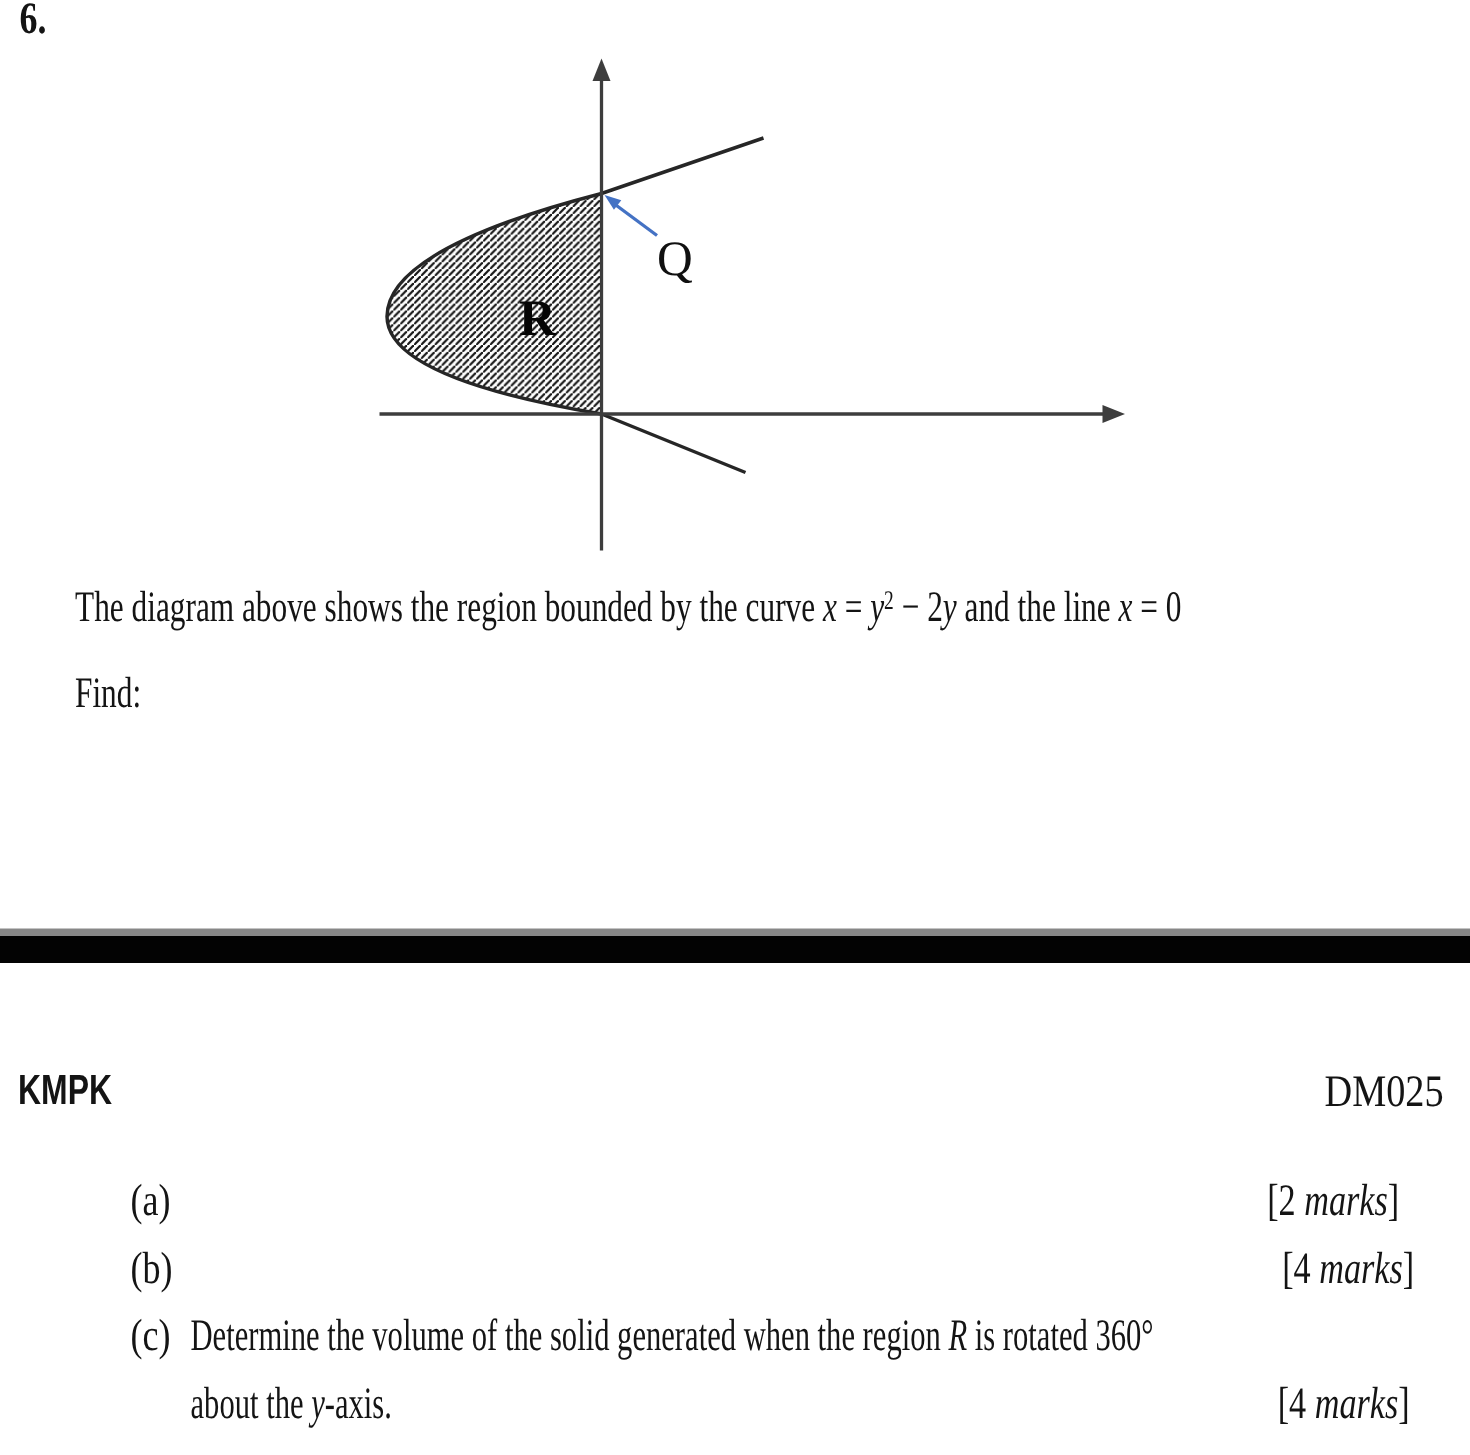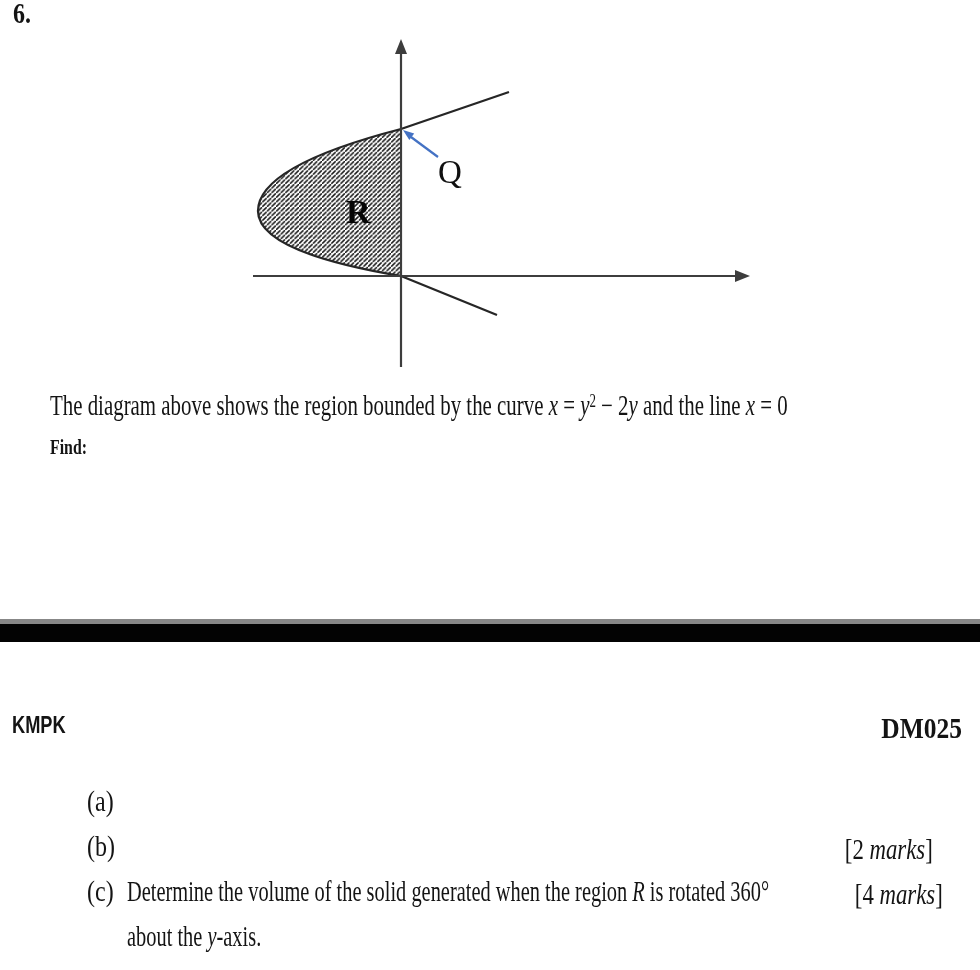--- a/index.html
+++ b/index.html
@@ -17,7 +17,7 @@
   .right-origin { transform-origin:100% 50%; }
   .qnum { left:13px; top:-2px; font-size:30px; font-weight:bold; }
   .intro { left:50px; top:391px; font-size:29px; }
-  .find  { left:50px; top:436px; font-size:22px;font-weight:bold; }
+  .find  { left:50px; top:448px; font-size:29px; }
   .v  { font-style:italic; }
   .bv { font-style:italic; font-weight:bold; }
   .sup { font-size:0.62em; position:relative; top:-0.45em; }

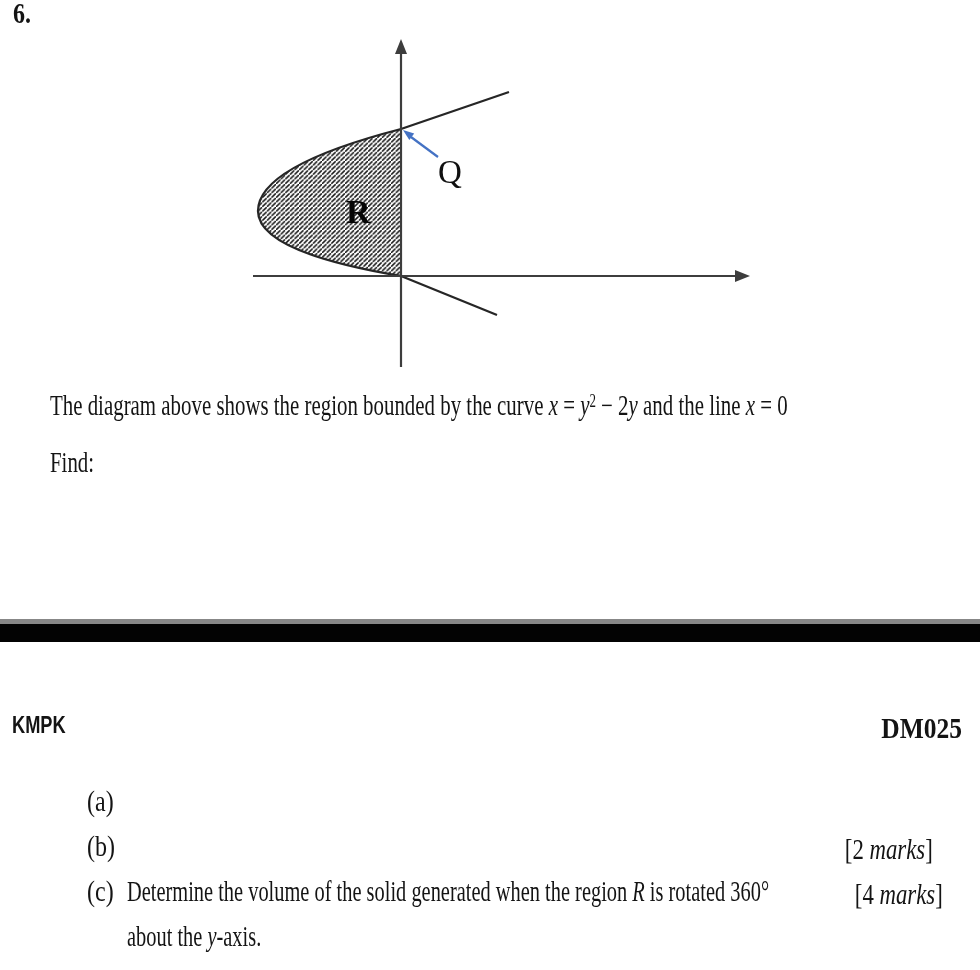--- a/index.html
+++ b/index.html
@@ -23,7 +23,7 @@
   .sup { font-size:0.62em; position:relative; top:-0.45em; }
   .bar-gray  { position:absolute; left:0; top:619px; width:980px; height:5px;  background:#878787; }
   .bar-black { position:absolute; left:0; top:624px; width:980px; height:18px; background:#030303; }
-  .hdr-left  { left:12px; top:713px; font-size:24px; font-weight:bold;
+  .hdr-left  { left:12px; top:713px; font-size:28px; font-weight:bold;
                font-family:"Liberation Sans", sans-serif; }
   .hdr-right { right:18px; top:713px; font-size:30px; font-weight:bold; }
   .row { position:absolute; left:0; width:980px; height:36px; font-size:30px; line-height:1; }

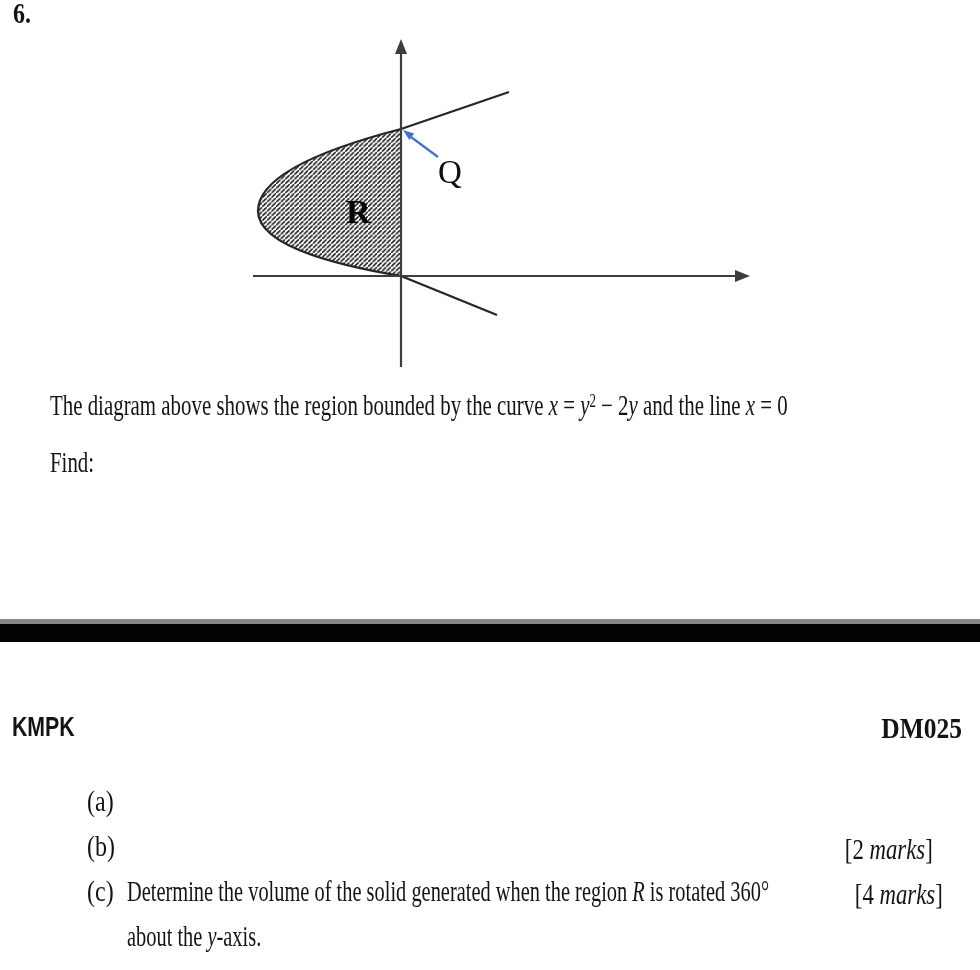--- a/index.html
+++ b/index.html
@@ -25,7 +25,7 @@
   .bar-black { position:absolute; left:0; top:624px; width:980px; height:18px; background:#030303; }
   .hdr-left  { left:12px; top:713px; font-size:28px; font-weight:bold;
                font-family:"Liberation Sans", sans-serif; }
-  .hdr-right { right:18px; top:713px; font-size:30px; font-weight:bold; }
+  .hdr-right { right:18px; top:713px; font-size:30px; font-weight:normal; }
   .row { position:absolute; left:0; width:980px; height:36px; font-size:30px; line-height:1; }
   .qlabel { position:absolute; left:87px; }
   .qtext  { position:absolute; left:127px; }

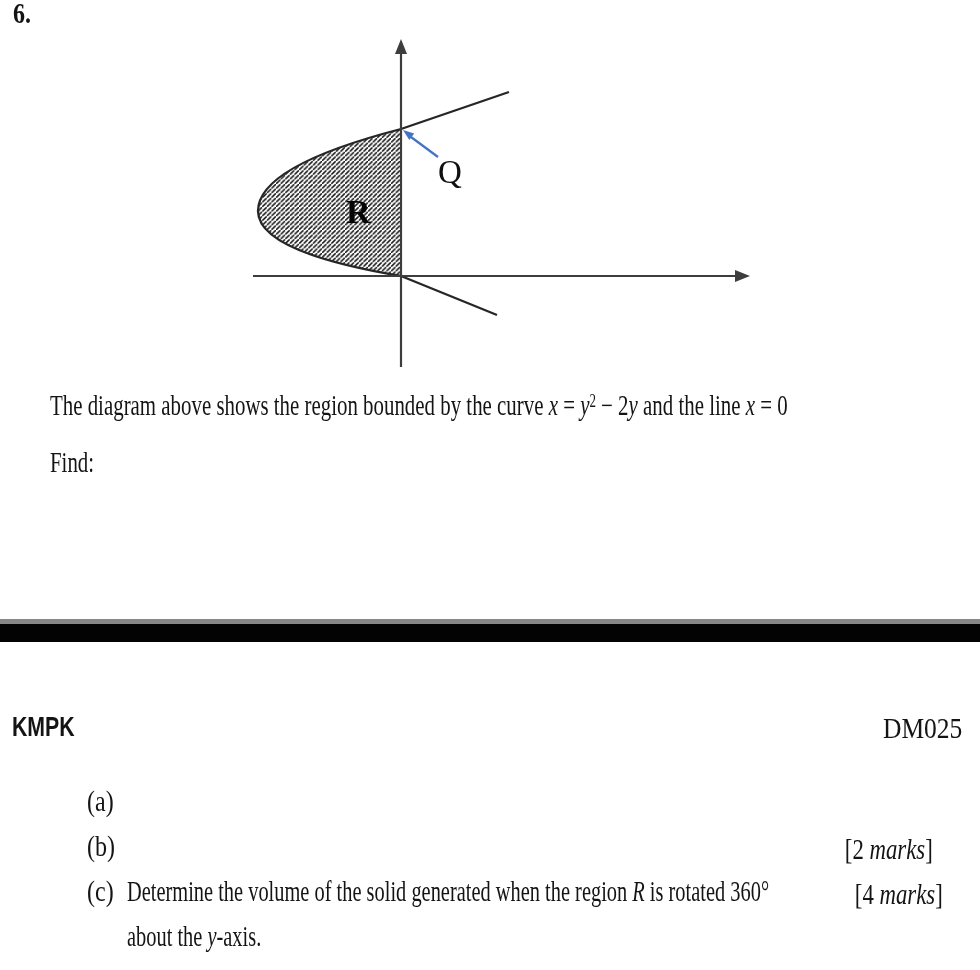--- a/index.html
+++ b/index.html
@@ -29,7 +29,7 @@
   .row { position:absolute; left:0; width:980px; height:36px; font-size:30px; line-height:1; }
   .qlabel { position:absolute; left:87px; }
   .qtext  { position:absolute; left:127px; }
-  .qmarks { position:absolute;margin-top:48px; }
+  .qmarks { position:absolute; }
   .mi { font-style:italic; }
   svg text { font-family:"Liberation Serif", serif; }
 </style>

